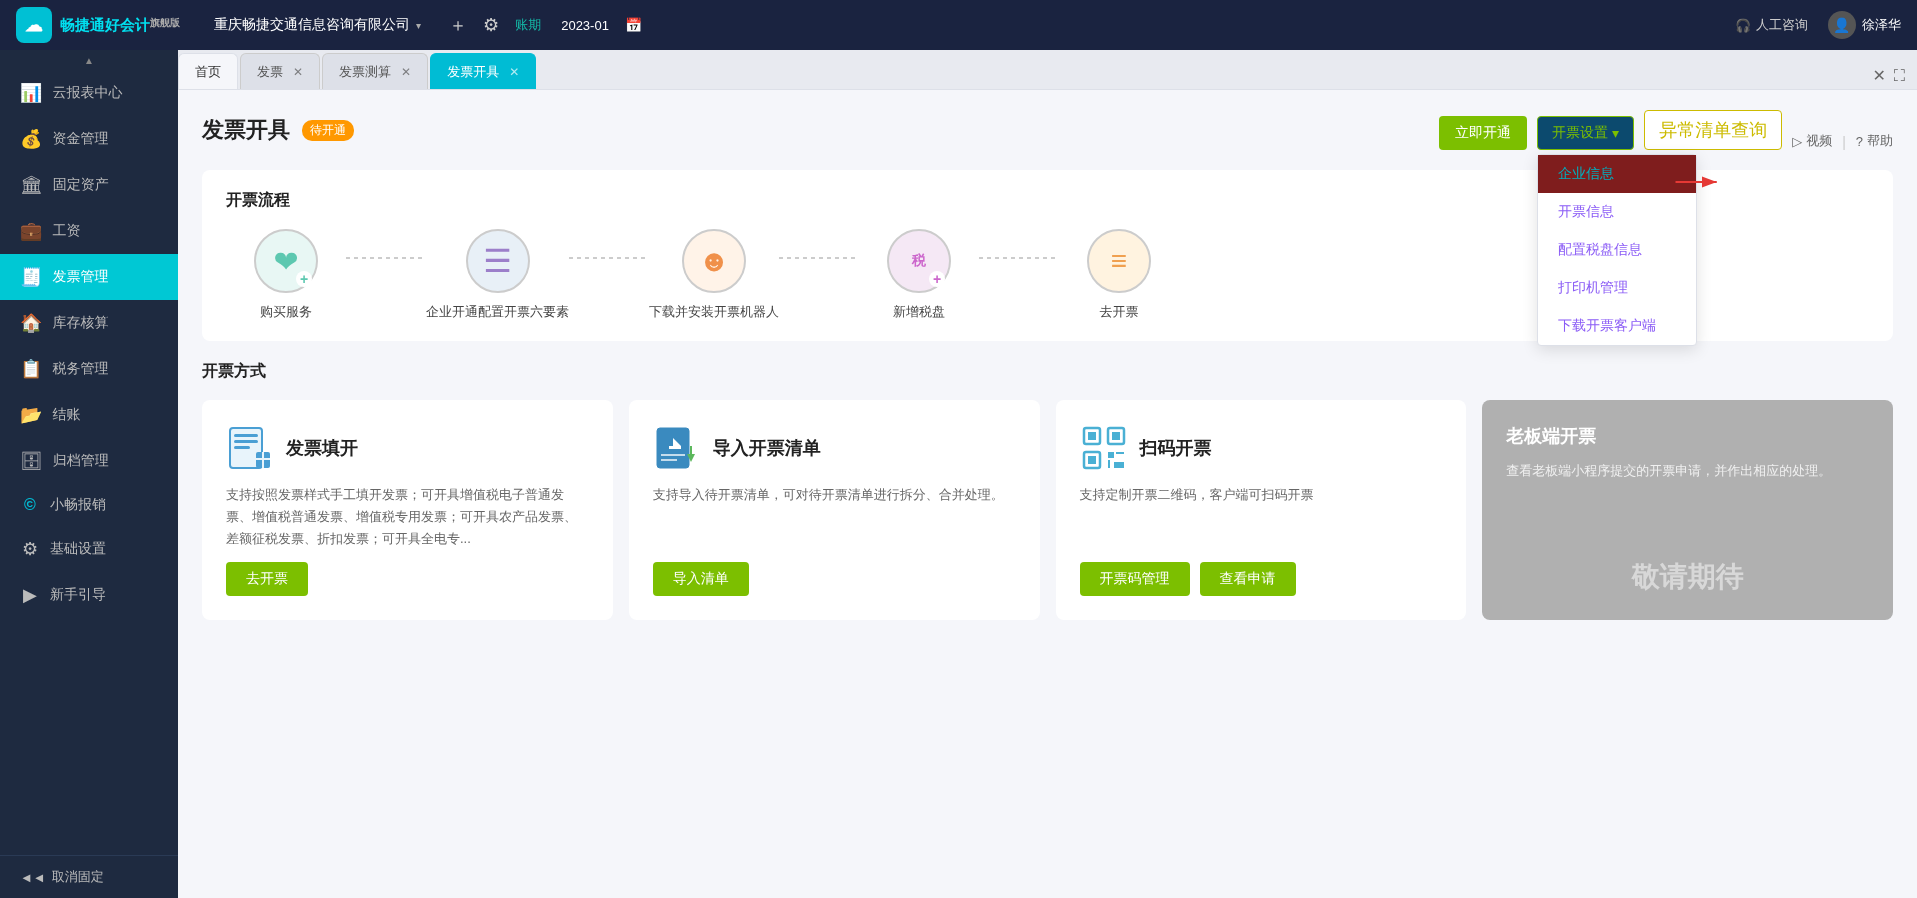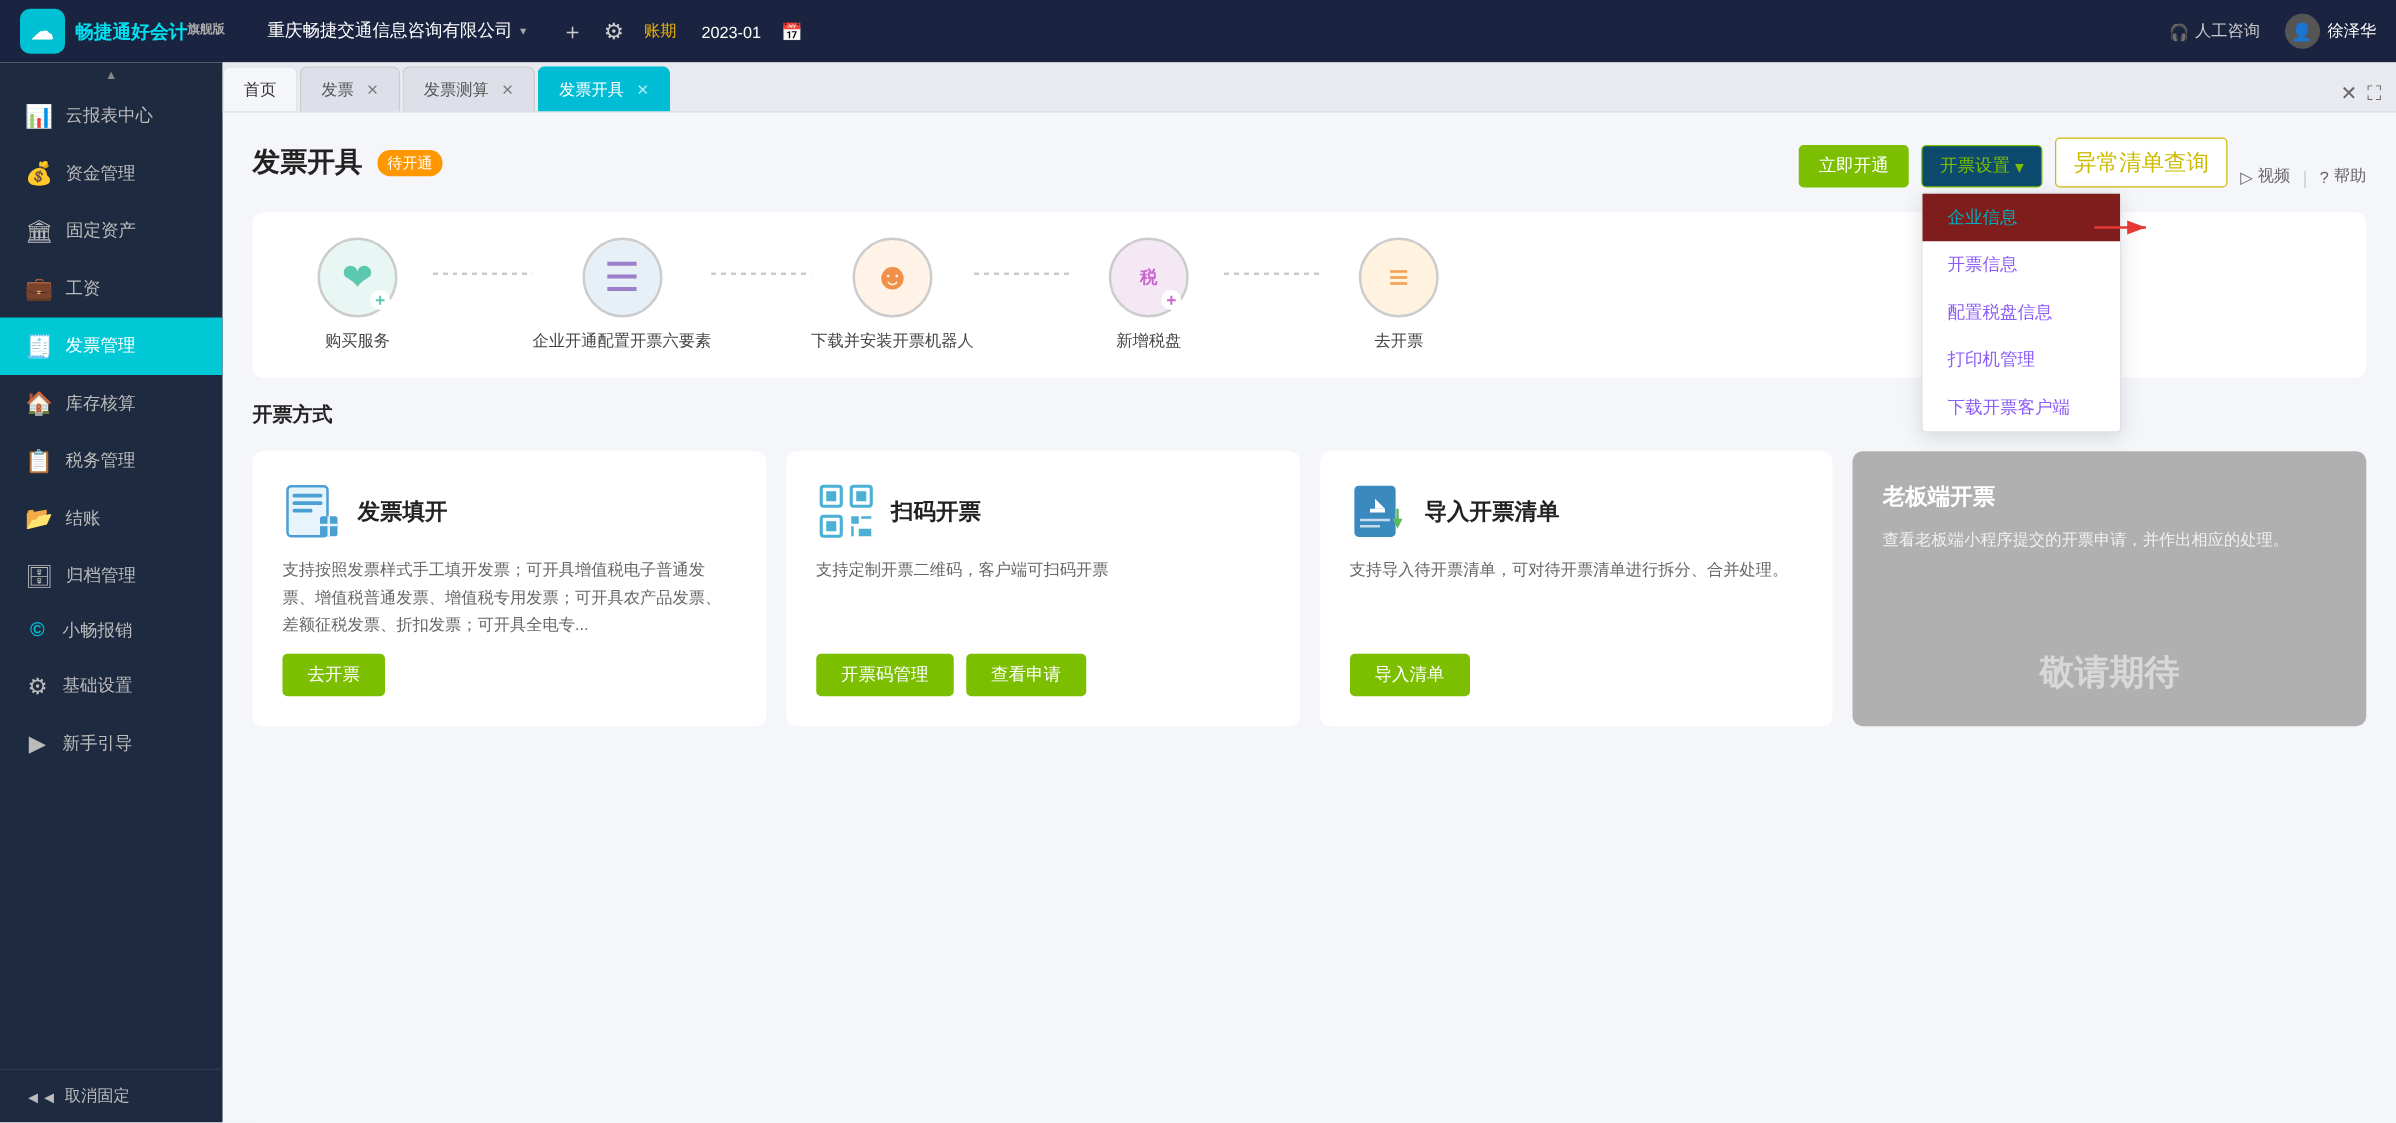--- a/index.html
+++ b/index.html
@@ -50,7 +50,7 @@
       color: #ccc; font-size: 18px; cursor: pointer; background: none; border: none;
       display: flex; align-items: center; justify-content: center;
     }
-    .period-label { color: #eab308; font-size: 13px; }
+    .period-label { color: #14b8a6; font-size: 13px; }
     .period-value { color: #fff; font-size: 13px; margin-left: 4px; }
     .calendar-icon { color: #ccc; font-size: 14px; cursor: pointer; }
 

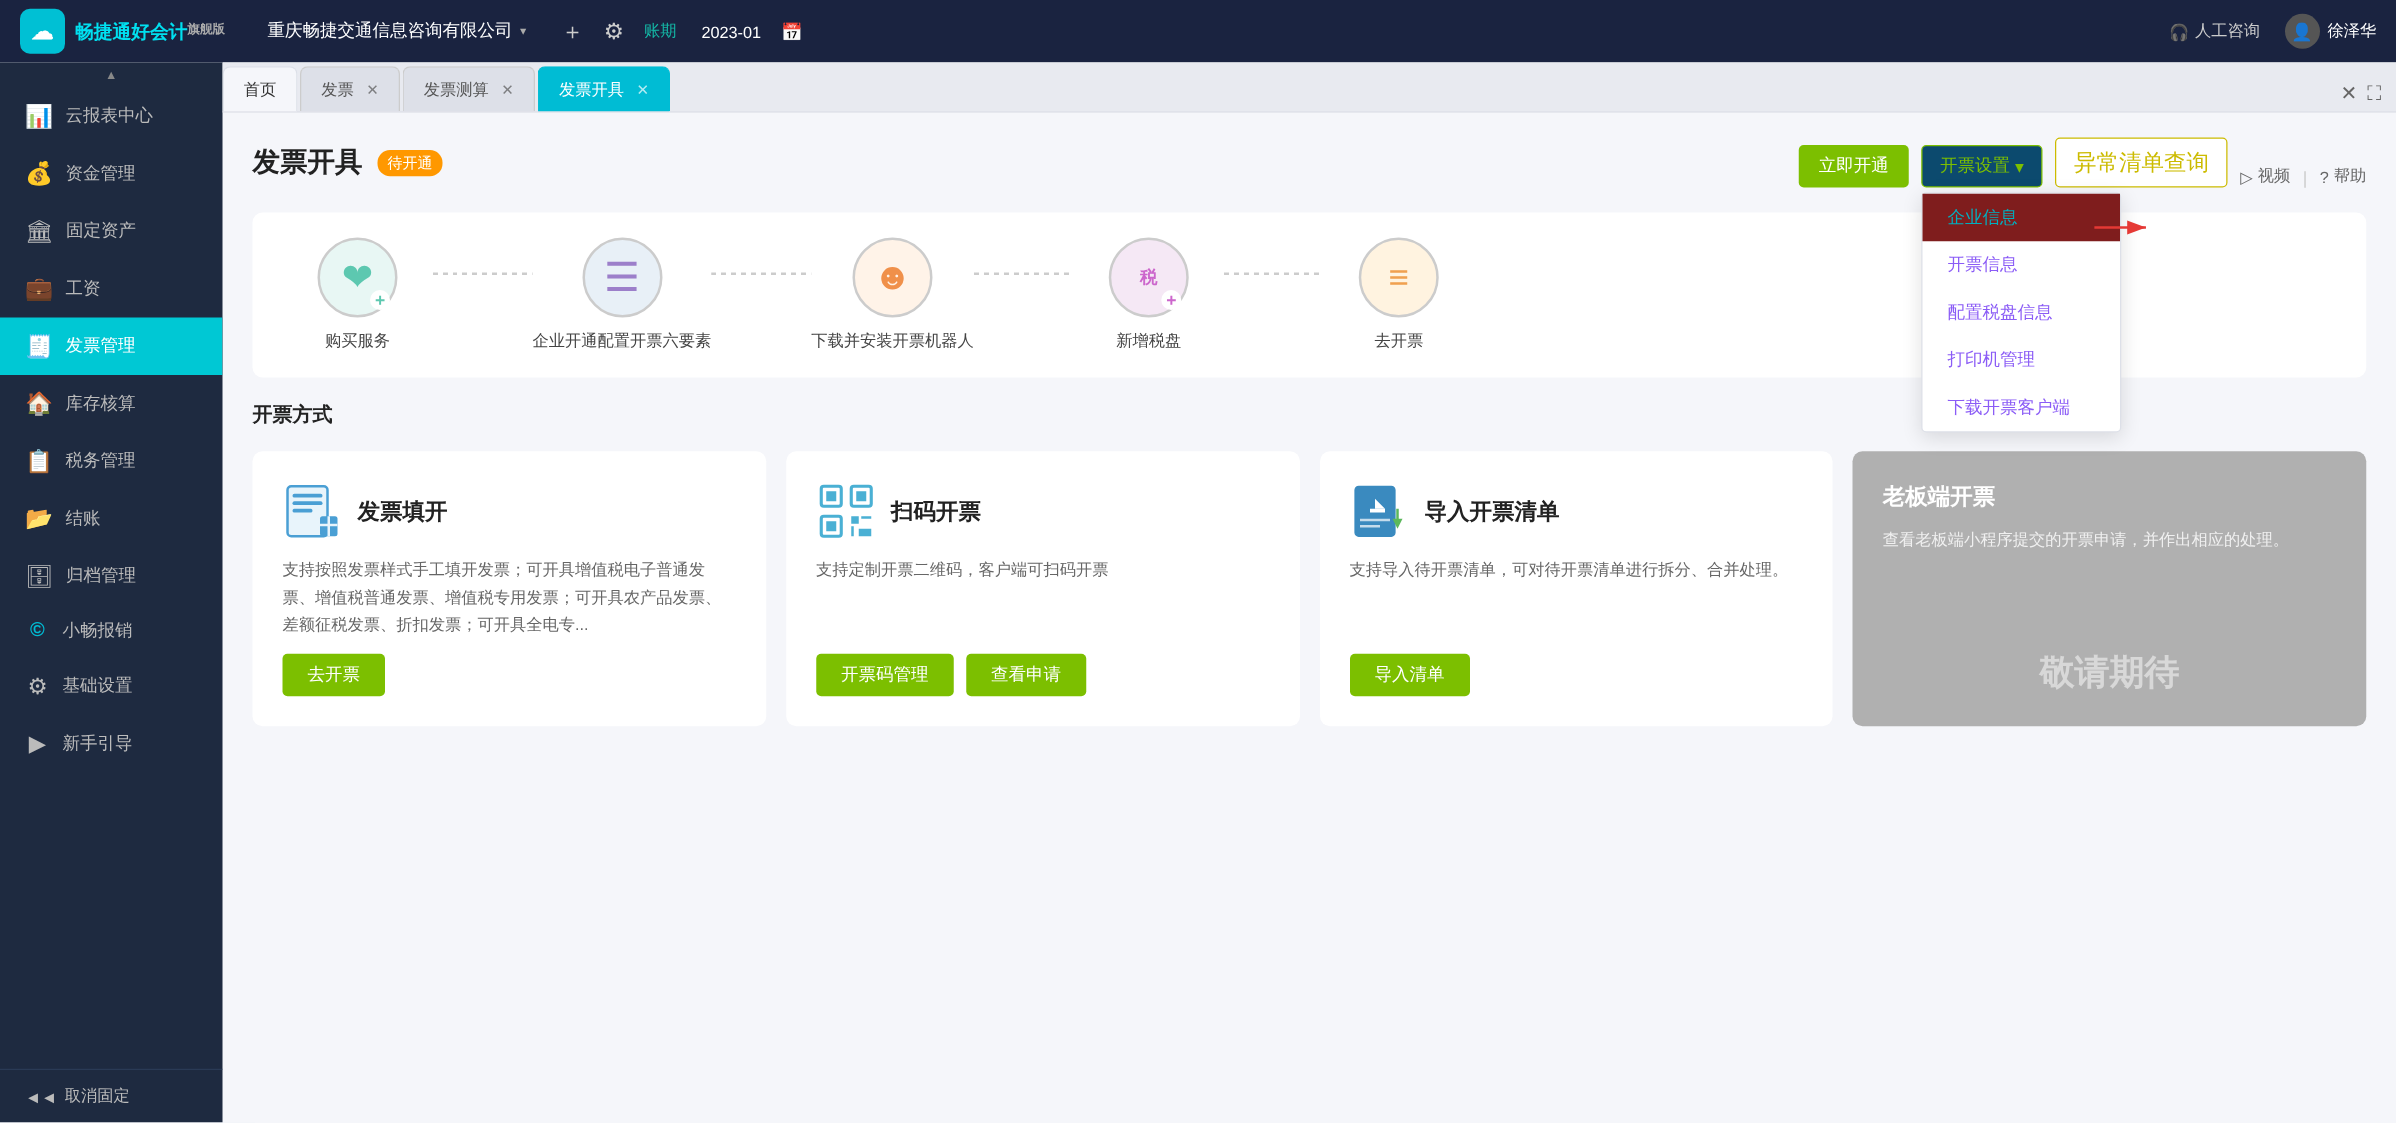--- a/index.html
+++ b/index.html
@@ -511,6 +511,7 @@
       </div>
 
       <div class="flow-section">
+        <div class="section-title">开票流程</div>
         <div class="flow-steps">
 
           <div class="flow-step">

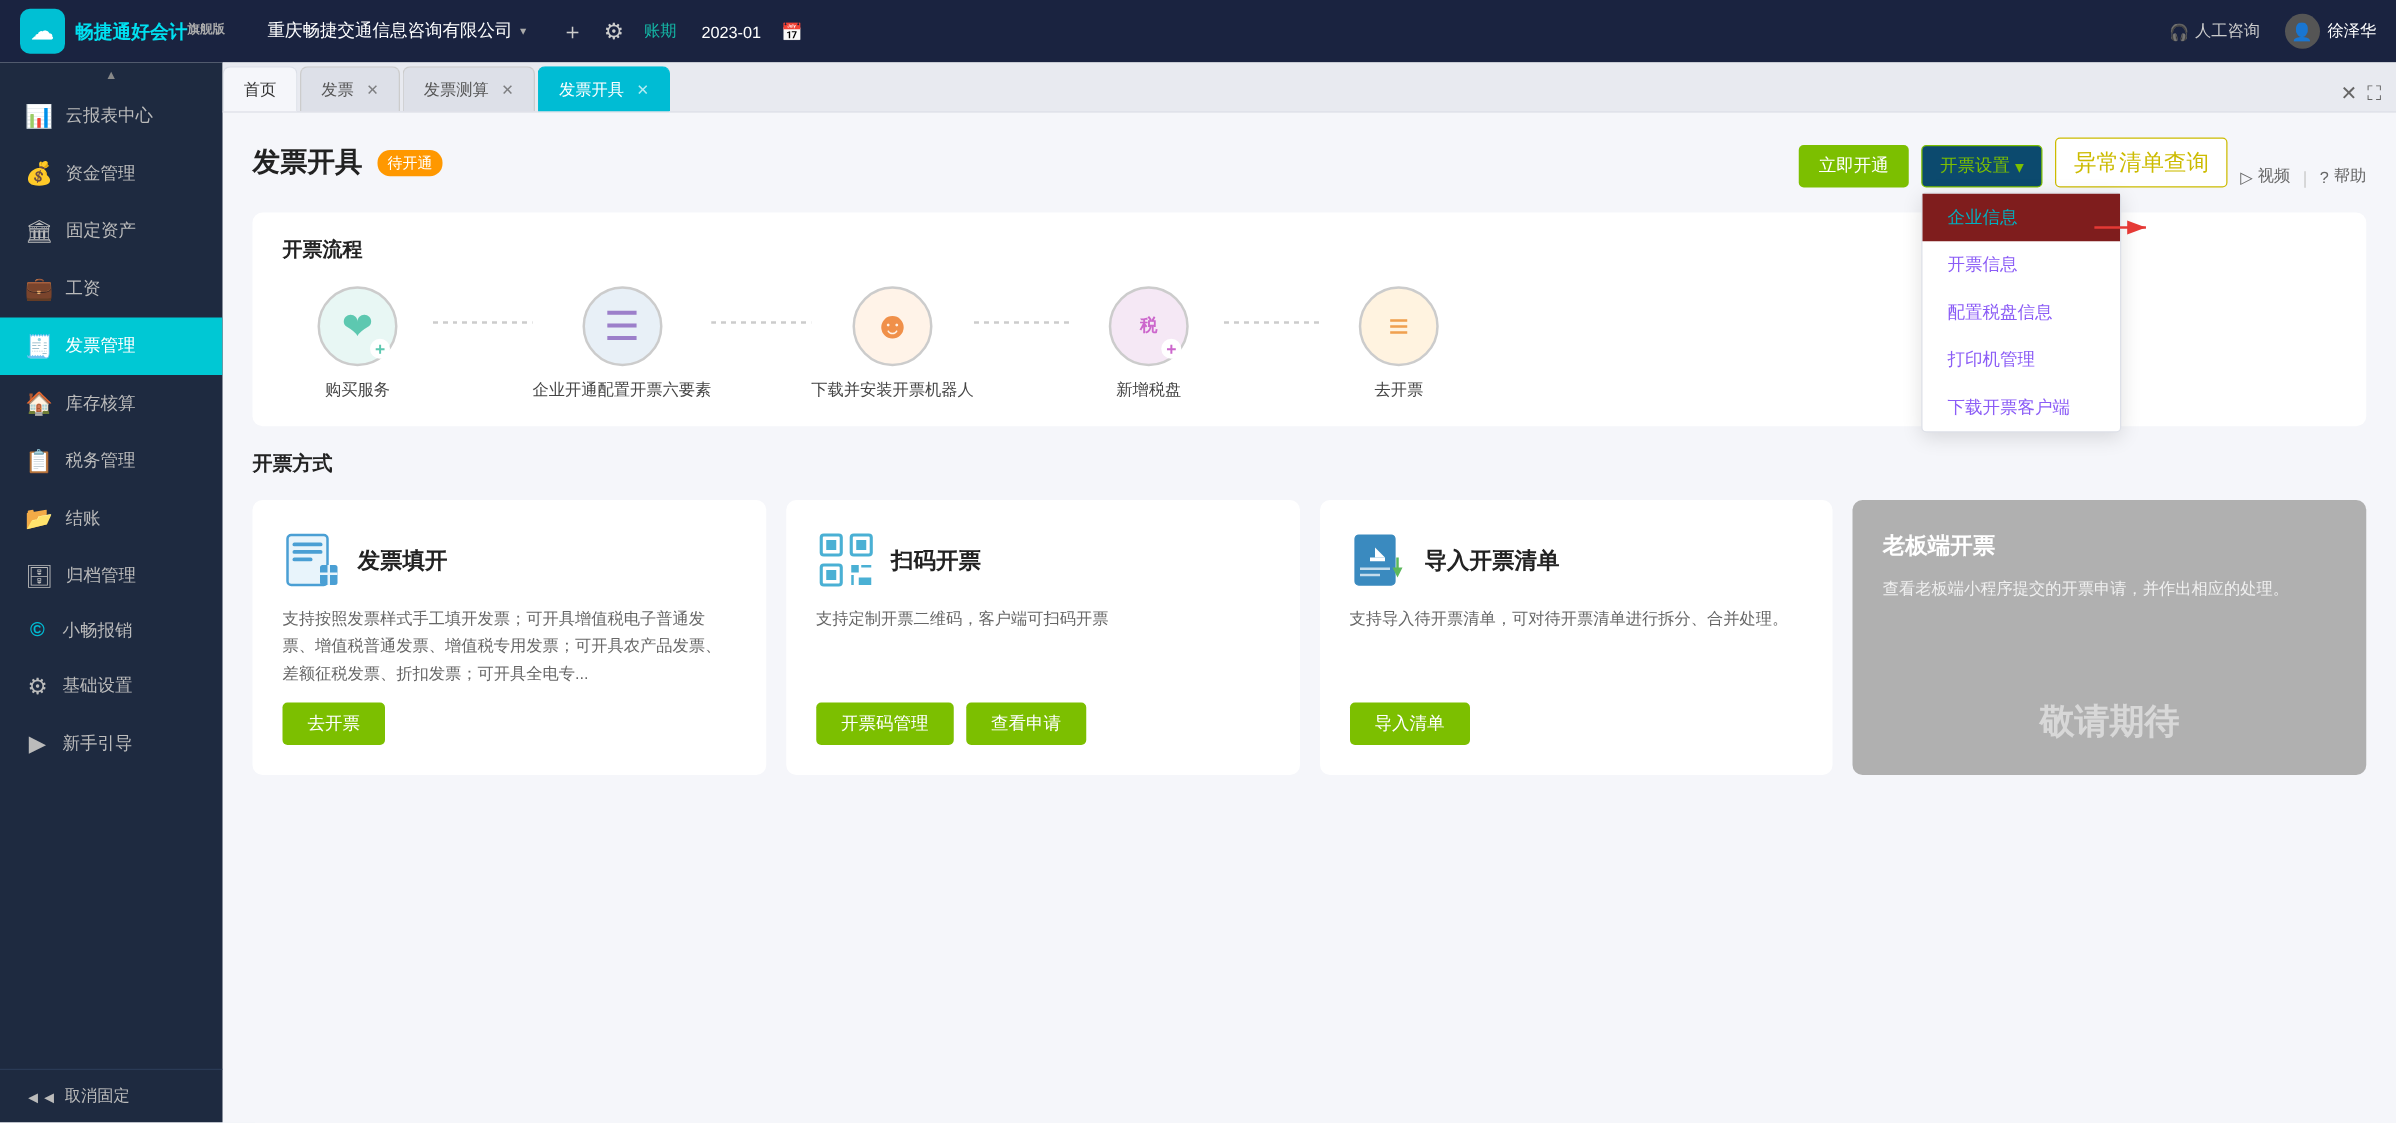--- a/index.html
+++ b/index.html
@@ -578,6 +578,25 @@
             </div>
             <p class="method-desc">支持按照发票样式手工填开发票；可开具增值税电子普通发票、增值税普通发票、增值税专用发票；可开具农产品发票、差额征税发票、折扣发票；可开具全电专...</p>
             <button class="method-btn">去开票</button>
+          </div>
+
+          <div class="method-card">
+            <div class="method-card-header">
+              <div class="method-icon">
+                <svg width="48" height="48" viewBox="0 0 48 48">
+                  <rect x="4" y="4" width="32" height="40" rx="3" fill="#3a8abf" stroke="#3a8abf" stroke-width="1"></rect>
+                  <polygon points="20,14 28,22 20,22" fill="#fff"></polygon>
+                  <rect x="16" y="22" width="12" height="3" fill="#fff"></rect>
+                  <rect x="8" y="30" width="24" height="2" fill="#fff" opacity="0.7"></rect>
+                  <rect x="8" y="35" width="16" height="2" fill="#fff" opacity="0.7"></rect>
+                  <path d="M34 30 L42 30 L38 38 Z" fill="#5cb85c"></path>
+                  <rect x="37" y="22" width="2" height="10" fill="#5cb85c"></rect>
+                </svg>
+              </div>
+              <span class="method-title">导入开票清单</span>
+            </div>
+            <p class="method-desc">支持导入待开票清单，可对待开票清单进行拆分、合并处理。</p>
+            <button class="method-btn">导入清单</button>
           </div>
 
           <div class="method-card">
@@ -605,25 +624,6 @@
             </div>
           </div>
 
-          <div class="method-card">
-            <div class="method-card-header">
-              <div class="method-icon">
-                <svg width="48" height="48" viewBox="0 0 48 48">
-                  <rect x="4" y="4" width="32" height="40" rx="3" fill="#3a8abf" stroke="#3a8abf" stroke-width="1"></rect>
-                  <polygon points="20,14 28,22 20,22" fill="#fff"></polygon>
-                  <rect x="16" y="22" width="12" height="3" fill="#fff"></rect>
-                  <rect x="8" y="30" width="24" height="2" fill="#fff" opacity="0.7"></rect>
-                  <rect x="8" y="35" width="16" height="2" fill="#fff" opacity="0.7"></rect>
-                  <path d="M34 30 L42 30 L38 38 Z" fill="#5cb85c"></path>
-                  <rect x="37" y="22" width="2" height="10" fill="#5cb85c"></rect>
-                </svg>
-              </div>
-              <span class="method-title">导入开票清单</span>
-            </div>
-            <p class="method-desc">支持导入待开票清单，可对待开票清单进行拆分、合并处理。</p>
-            <button class="method-btn">导入清单</button>
-          </div>
-
           <div class="method-card gray">
             <div class="method-card-header">
               <span class="method-title" style="color:#fff;">老板端开票</span>

